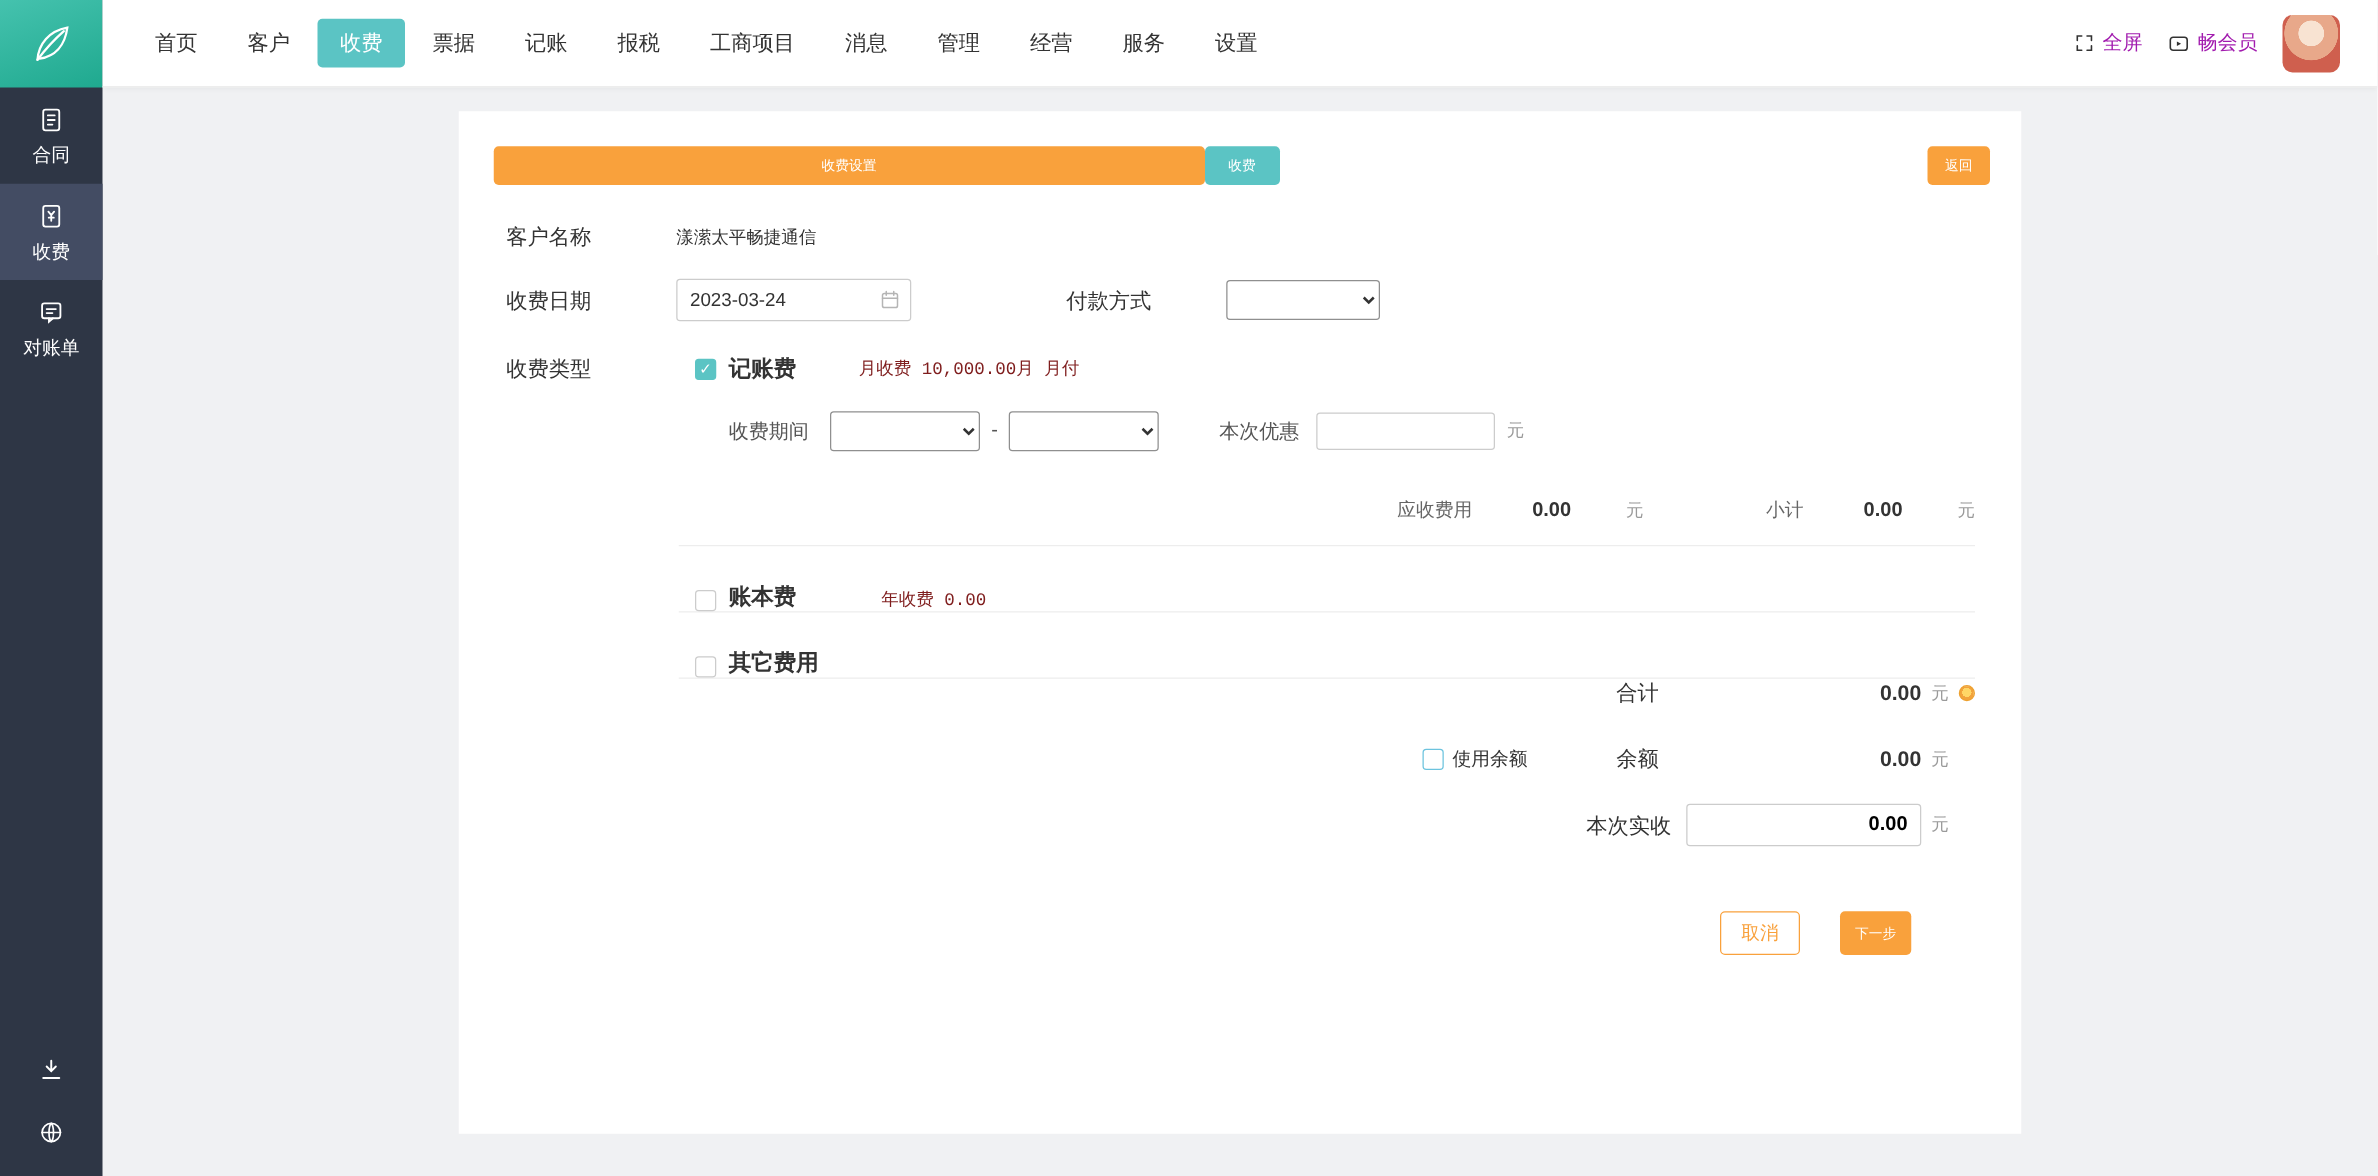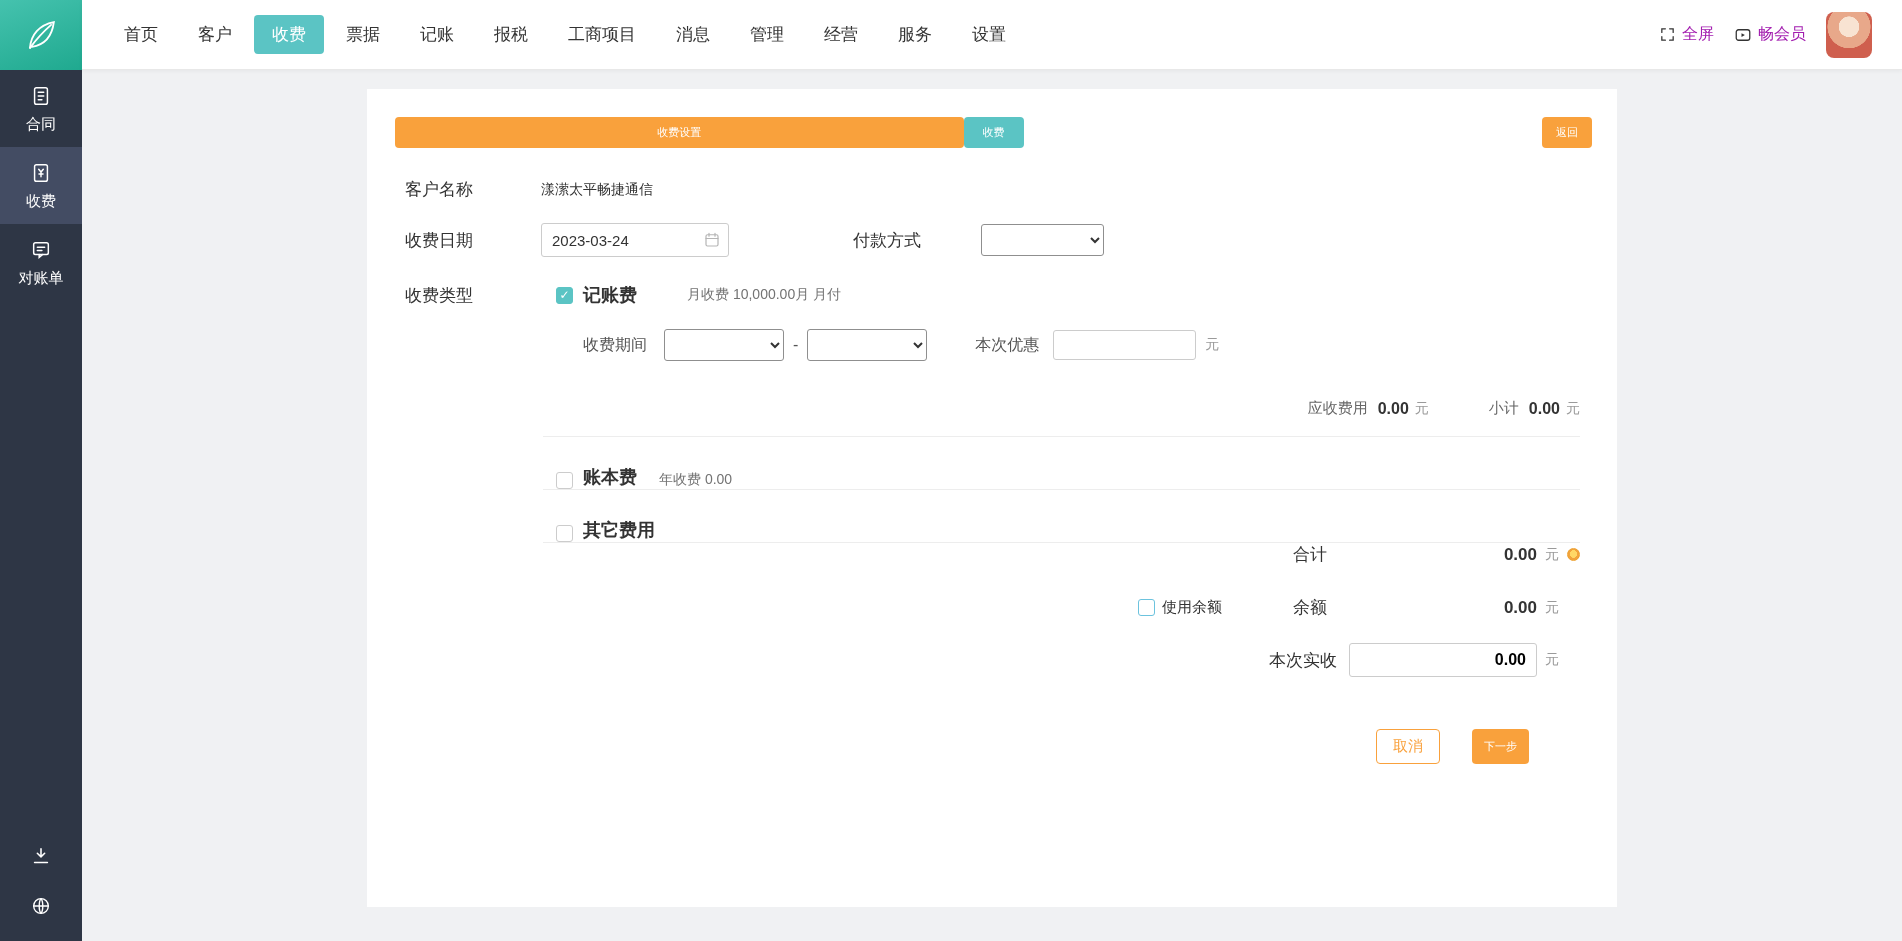--- a/index.html
+++ b/index.html
@@ -54,7 +54,7 @@
   .cb.checked::after { content:"✓"; color:#fff; font-size:12px; font-weight:bold; }
   .cb.teal { border-color:#6cc3de; }
   .type-name { font-size:18px; font-weight:bold; color:#333; margin-left:10px; }
-  .type-desc { font-size:14px; color:#737373; margin-left:50px; }
+  .type-desc { font-size:14px; color:#7f1d1d; margin-left:50px;font-family:Liberation Mono, monospace; }
   .cb-offset { margin-left:15px; }
 
   .period-row { margin-top:22px; padding-left:216px; display:flex; align-items:center; }

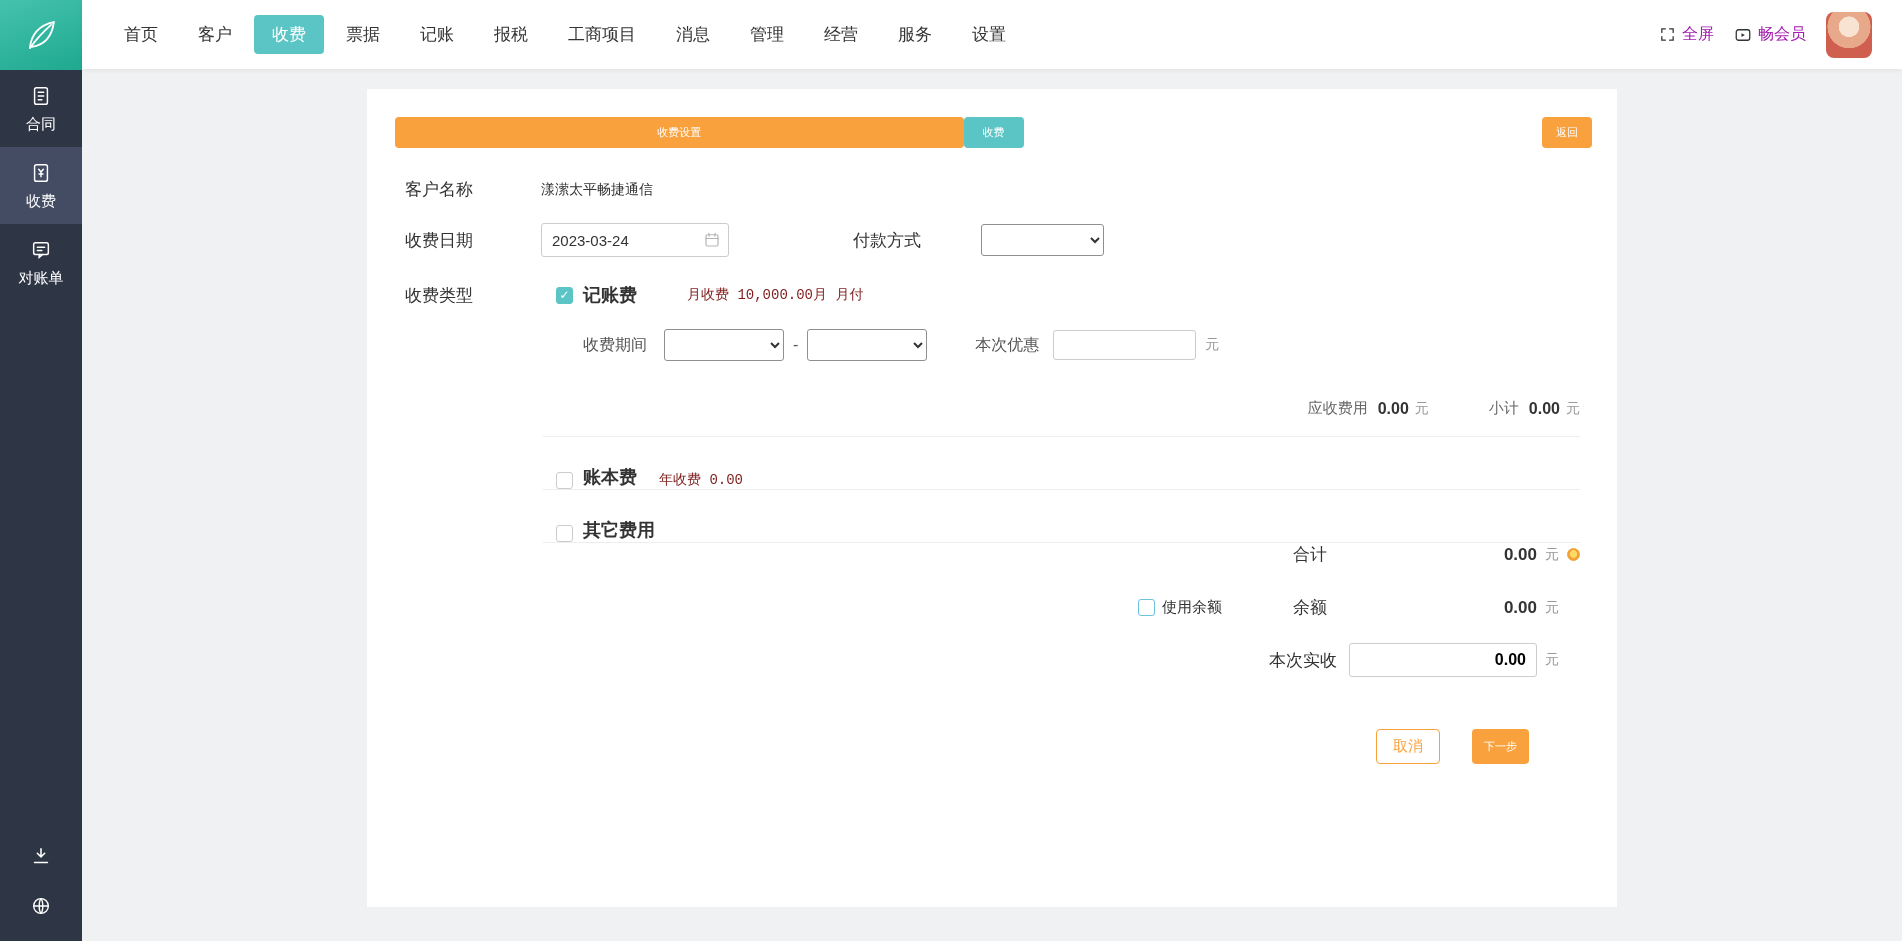--- a/index.html
+++ b/index.html
@@ -66,7 +66,7 @@
   .unit { font-size:14px; color:#9a9a9a; }
   .discount-unit { margin-left:9px; }
 
-  .sum-row { margin-top:38px; display:flex; justify-content:flex-end; align-items:center; padding-right:37px; }
+  .sum-row { margin-top:38px; display:flex; justify-content:flex-end; align-items:center; padding-right:37px;gap:38px; }
   .sum-label { font-size:15px; color:#666; }
   .sum-value { font-size:16px; font-weight:bold; color:#333; margin:0 6px 0 10px; }
   .sum-gap { margin-left:60px; }

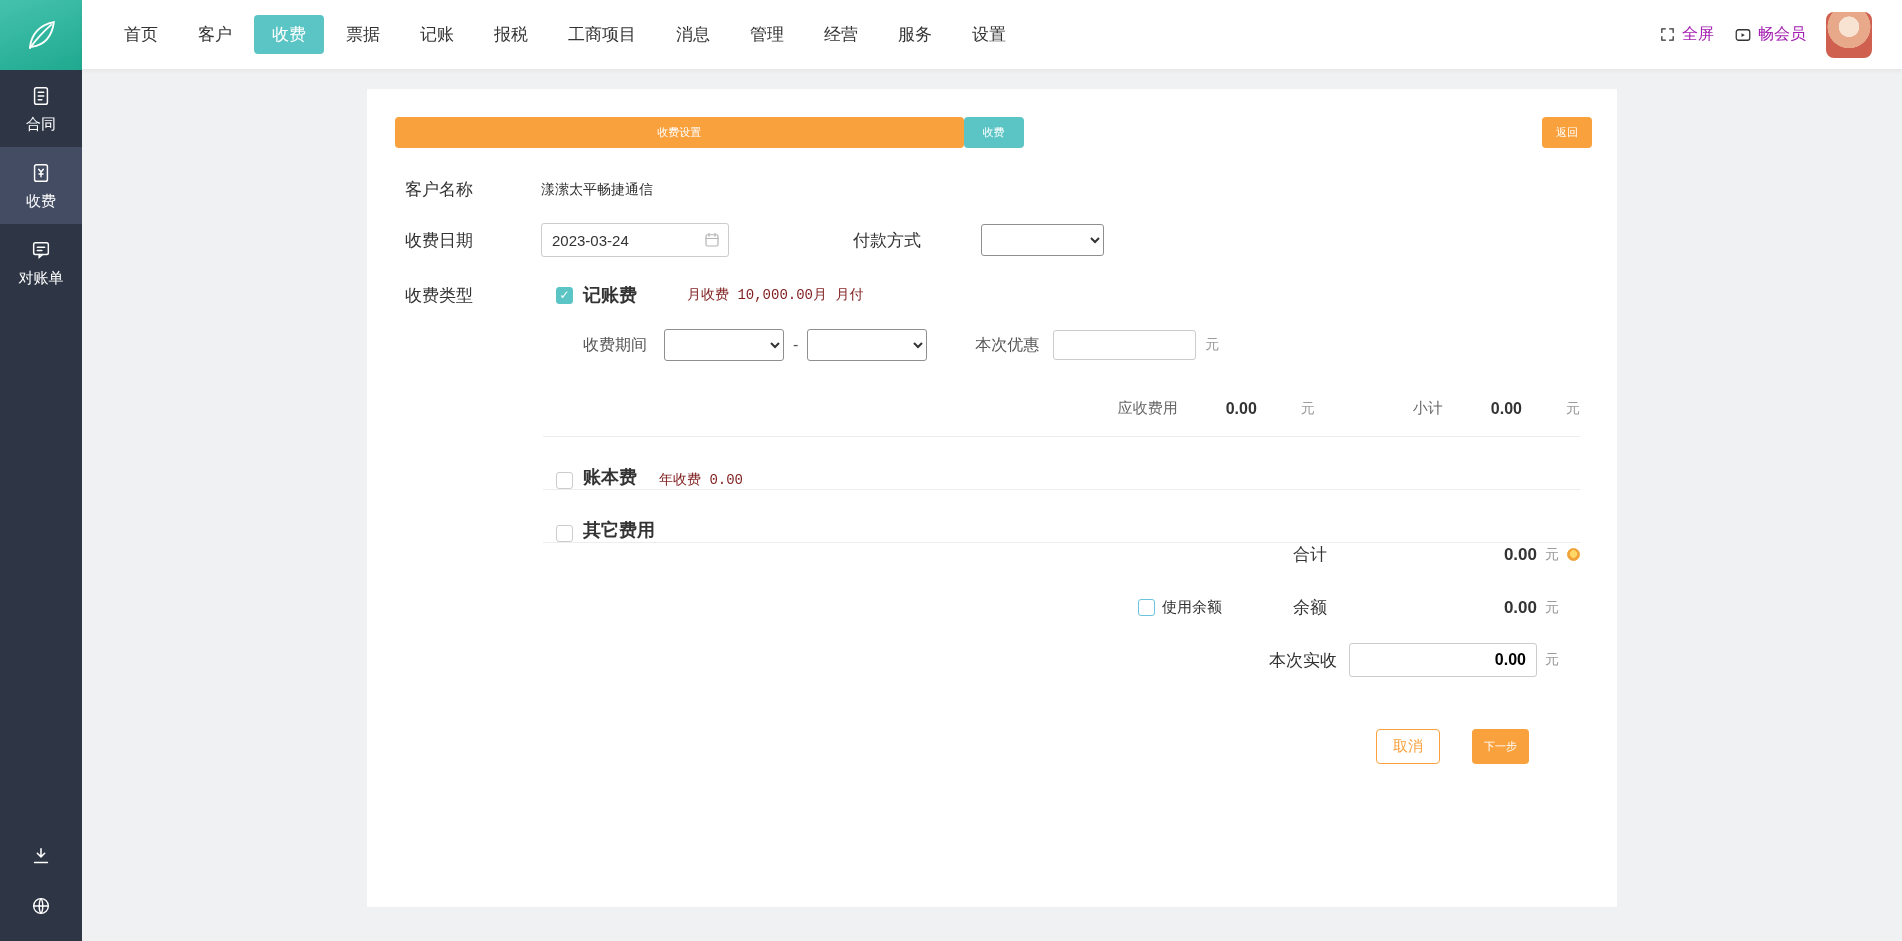--- a/index.html
+++ b/index.html
@@ -253,7 +253,7 @@
         <div class="type-simple">
           <span class="cb"></span>
           <span class="type-name">账本费</span>
-          <span class="type-desc" style="margin-left:22px;">年收费 0.00</span>
+          <span class="type-desc" style="margin-left:68px;">年收费 0.00</span>
         </div>
 
         <div class="hr" style="margin-top:0;"></div>

